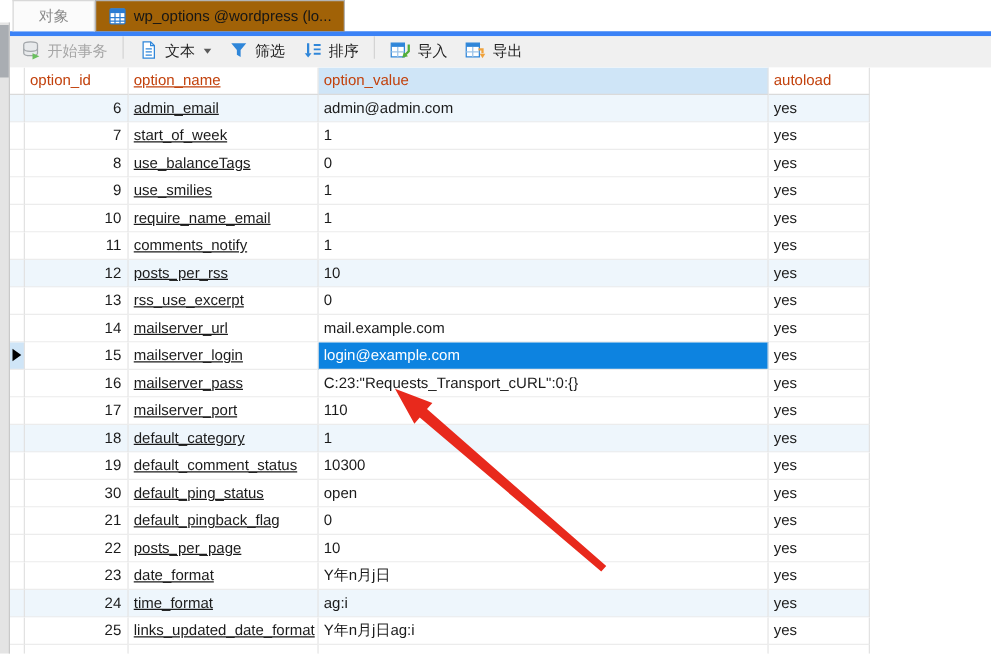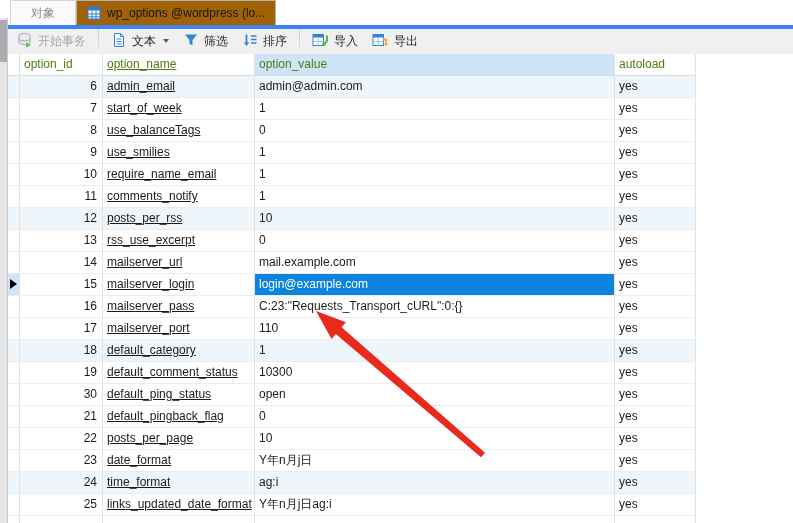--- a/index.html
+++ b/index.html
@@ -39,7 +39,7 @@
   .c-name{width:152px;padding-left:4px;text-decoration:underline;}
   .c-value{width:360px;padding-left:4px;}
   .c-autoload{width:81px;padding-left:4px;}
-  .header .cell{color:#4d7c0f;border-bottom:1px solid #dadada;background:#fff;}
+  .header .cell{color:#c2410c;border-bottom:1px solid #dadada;background:#fff;}
   .header .c-id{text-align:left;padding-left:4px;}
   .header .c-value.selh{background:#cfe5f7;}
   .c-gutter.current{background:#cfe5f7;}

